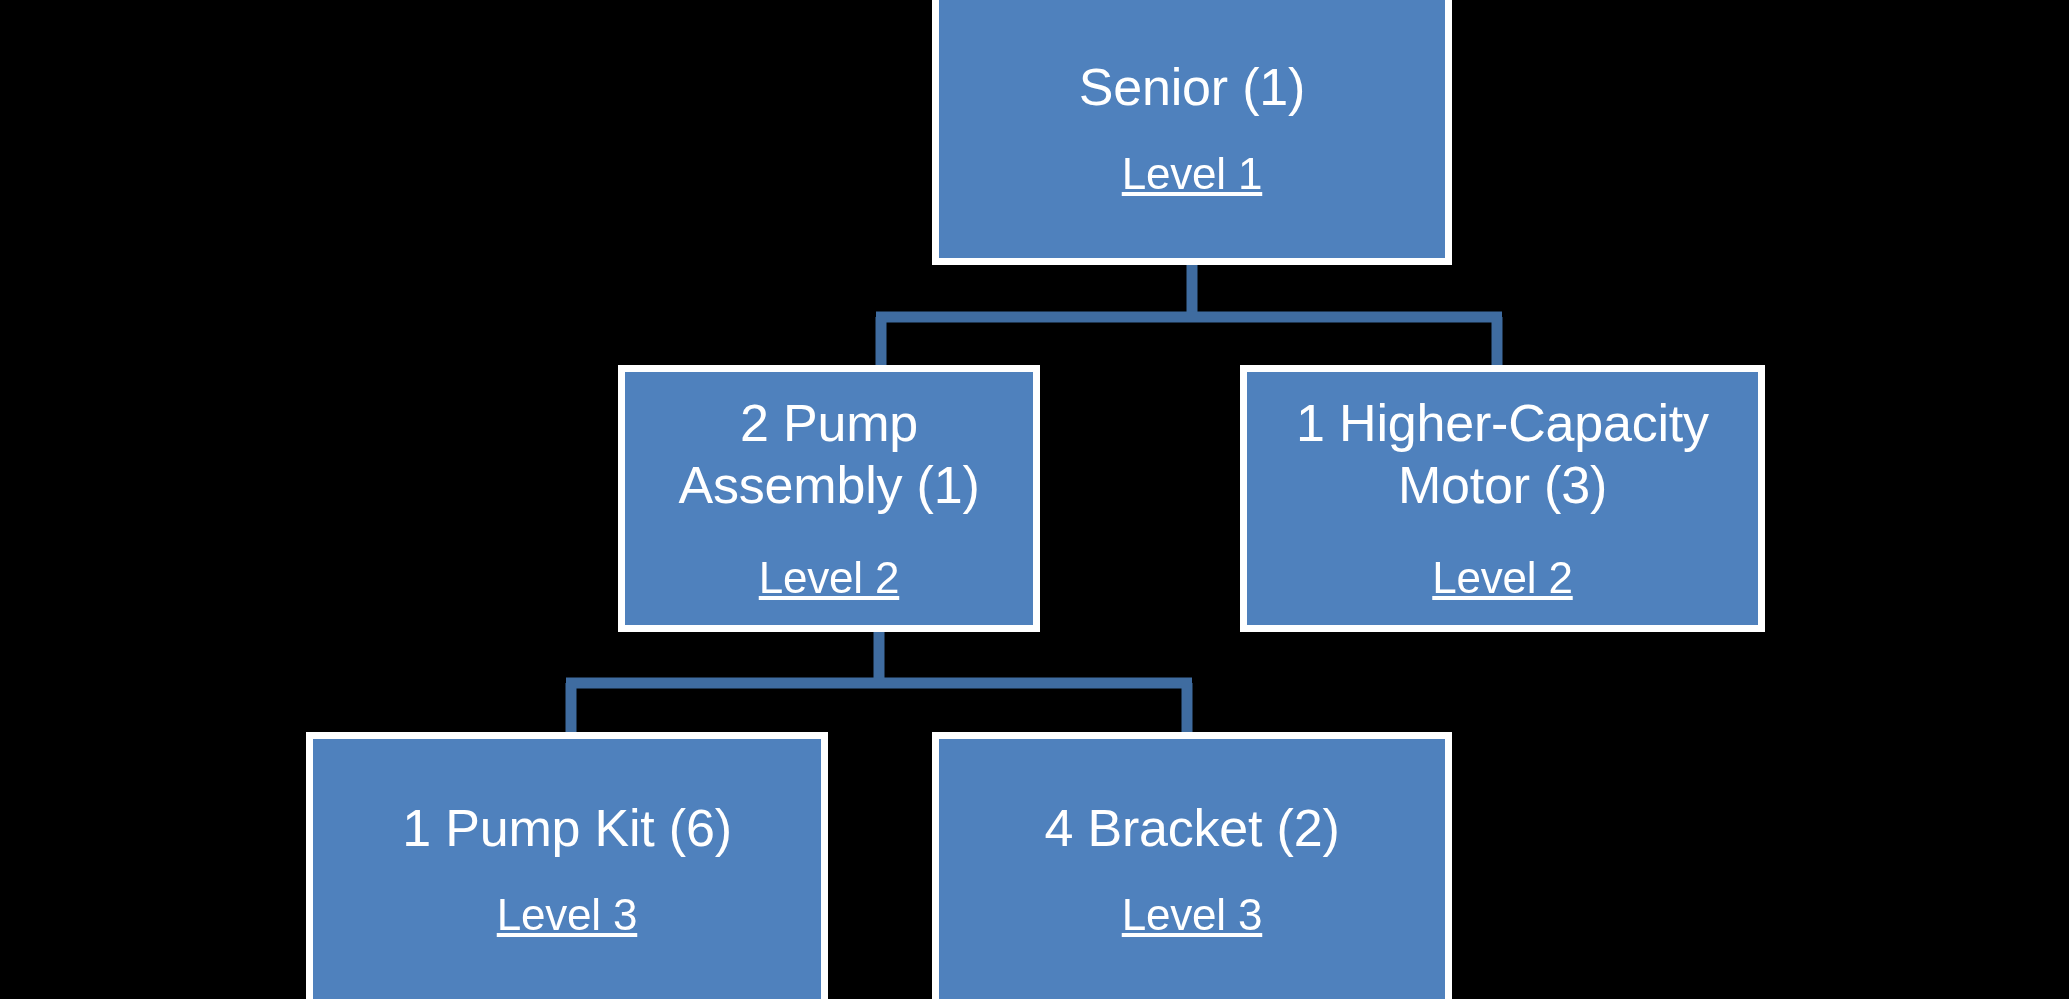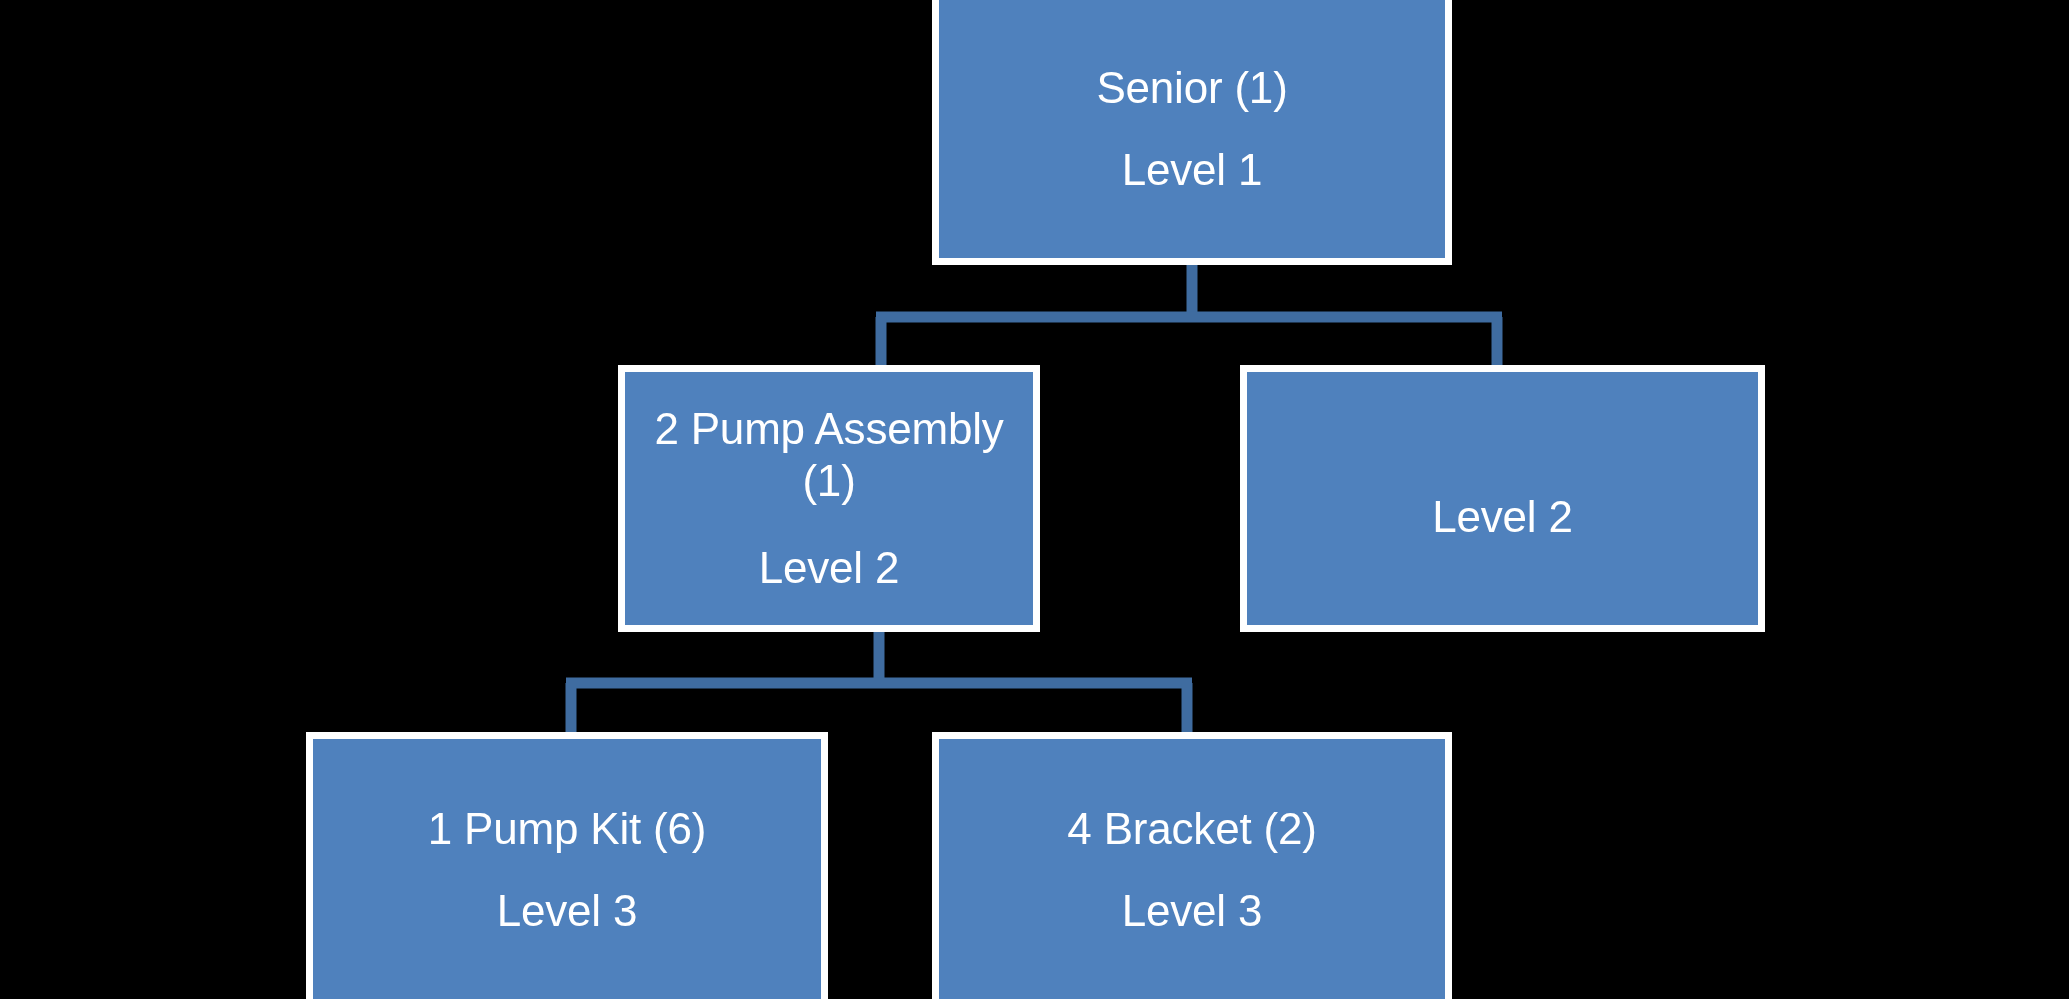--- a/index.html
+++ b/index.html
@@ -45,7 +45,7 @@
     z-index: 2;
   }
   .node .line-main {
-    font-size: 44px;
+    font-size: 52px;
     line-height: 1.18;
     letter-spacing: -0.2px;
     padding: 0 14px;

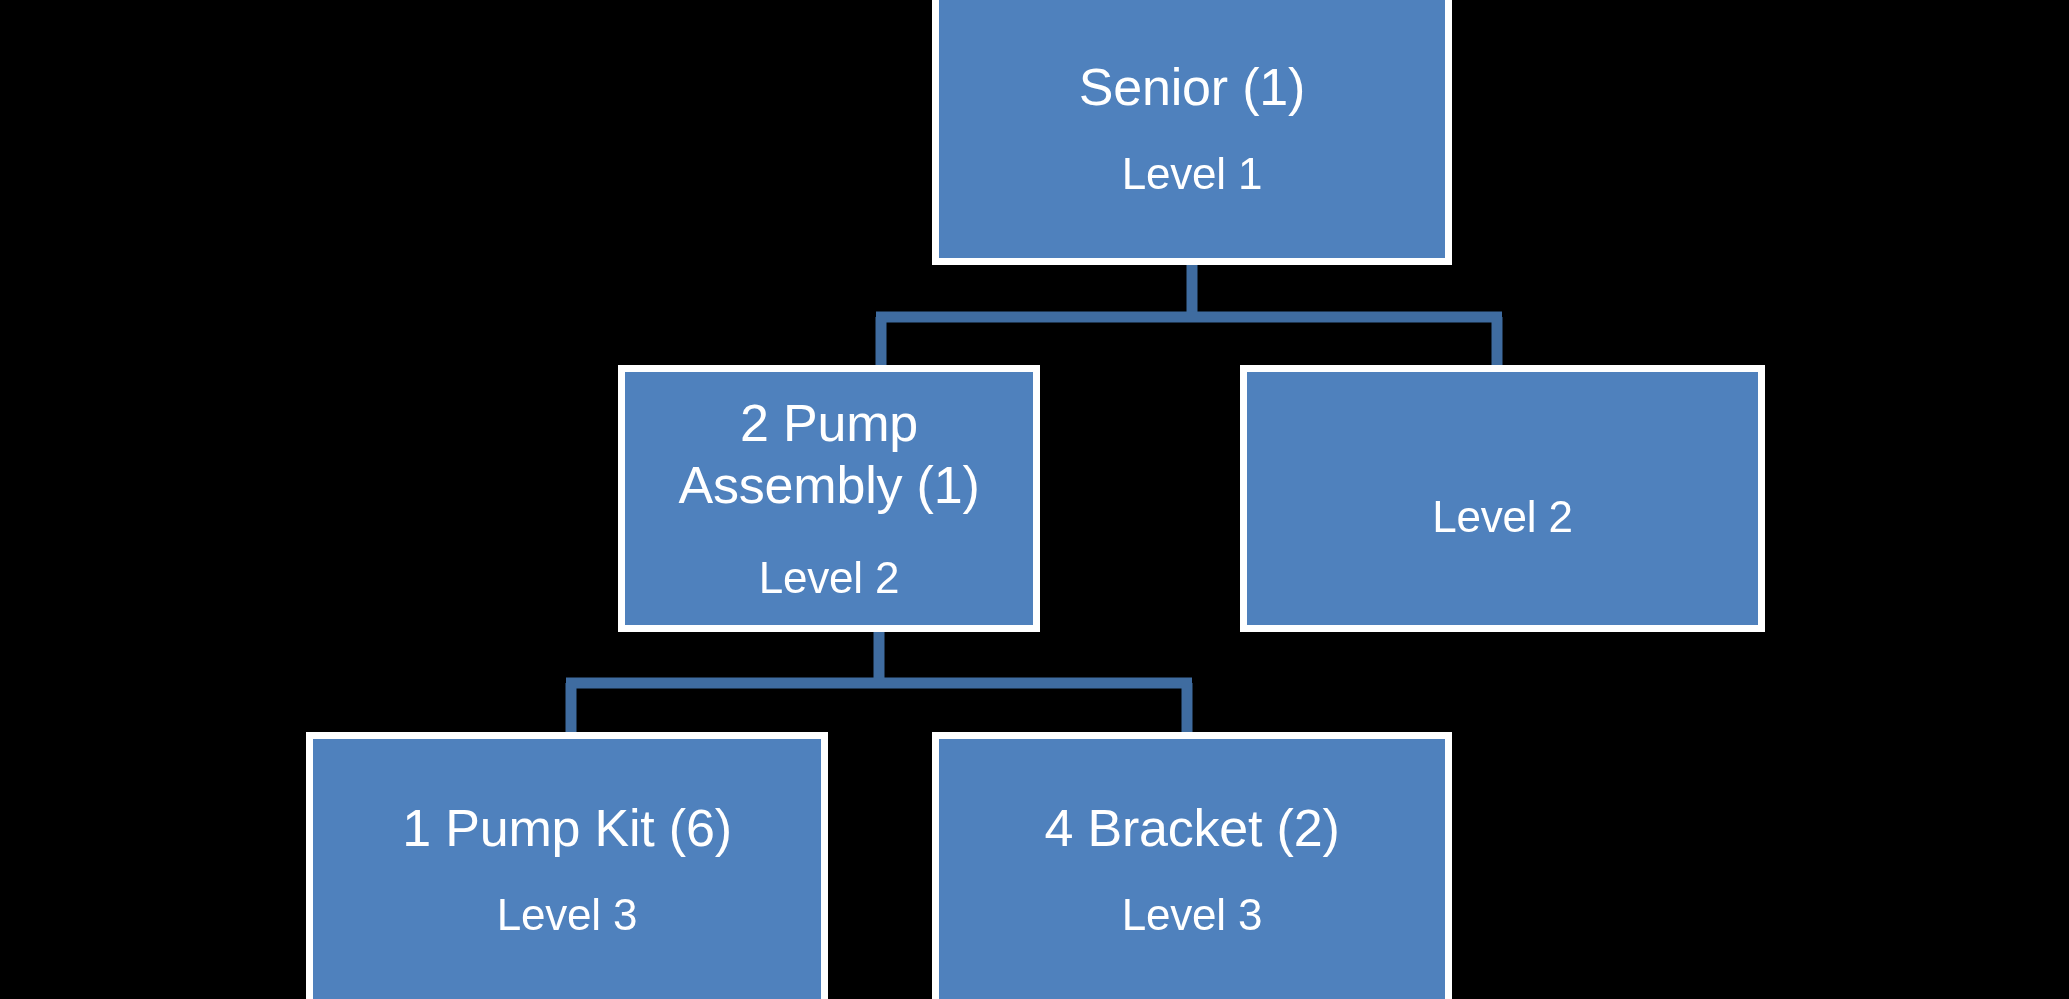--- a/index.html
+++ b/index.html
@@ -56,6 +56,7 @@
     line-height: 1.18;
     letter-spacing: -0.2px;
     margin-top: 36px;
+    text-decoration: underline;
   }
 
   

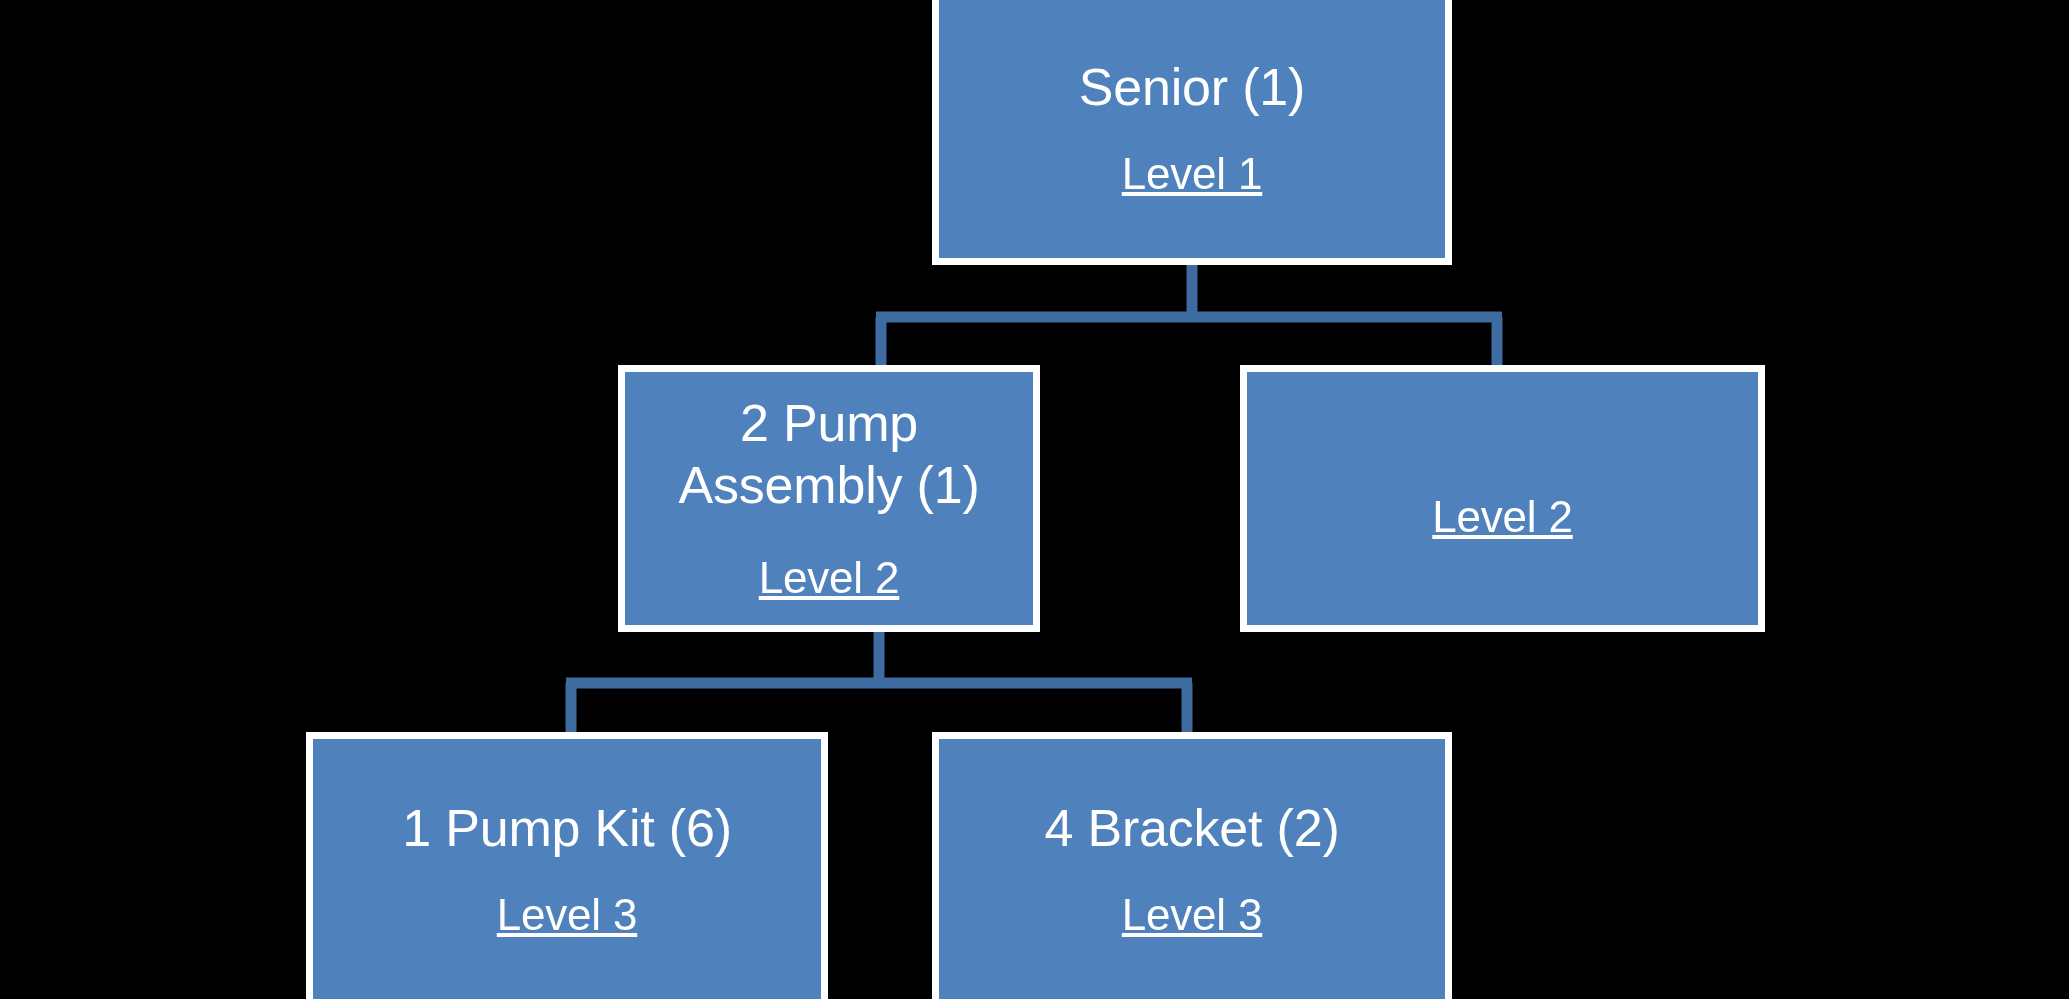--- a/index.html
+++ b/index.html
@@ -131,6 +131,7 @@
   </div>
 
   <div class="node" id="node-motor">
+    <div class="line-main">1 Higher-Capacity Motor (3)</div>
     <div class="line-sub">Level 2</div>
   </div>
 

